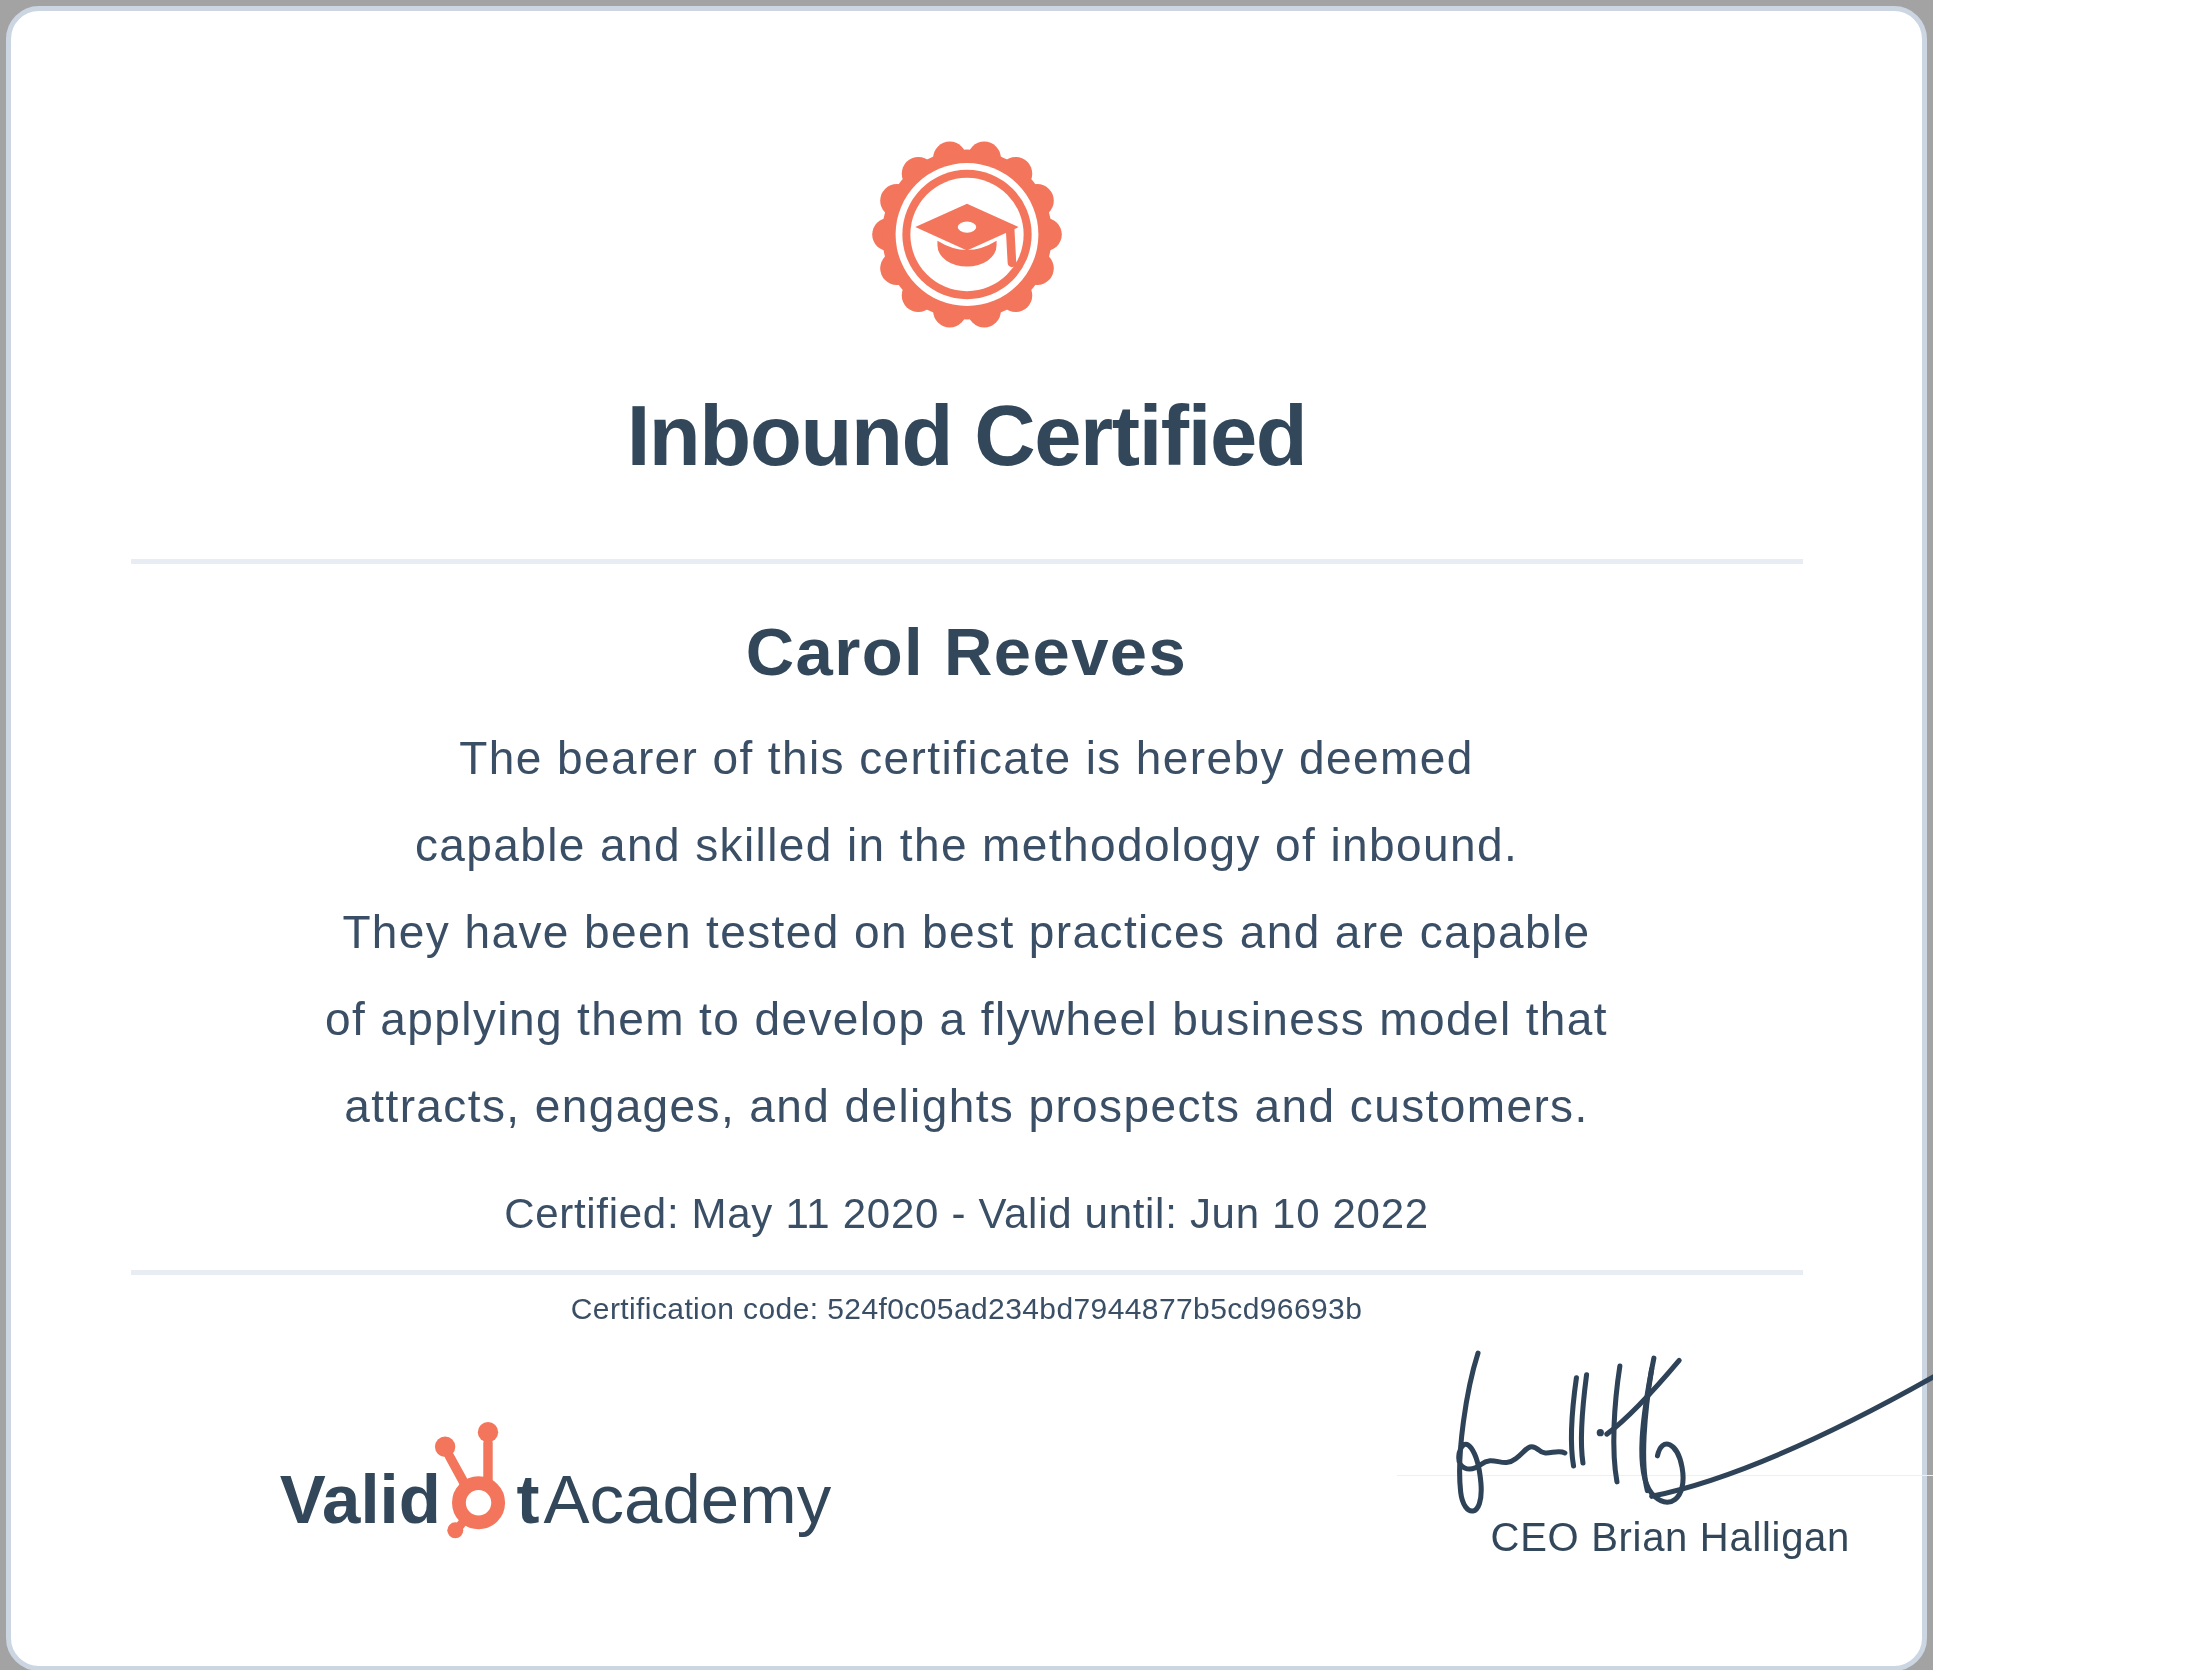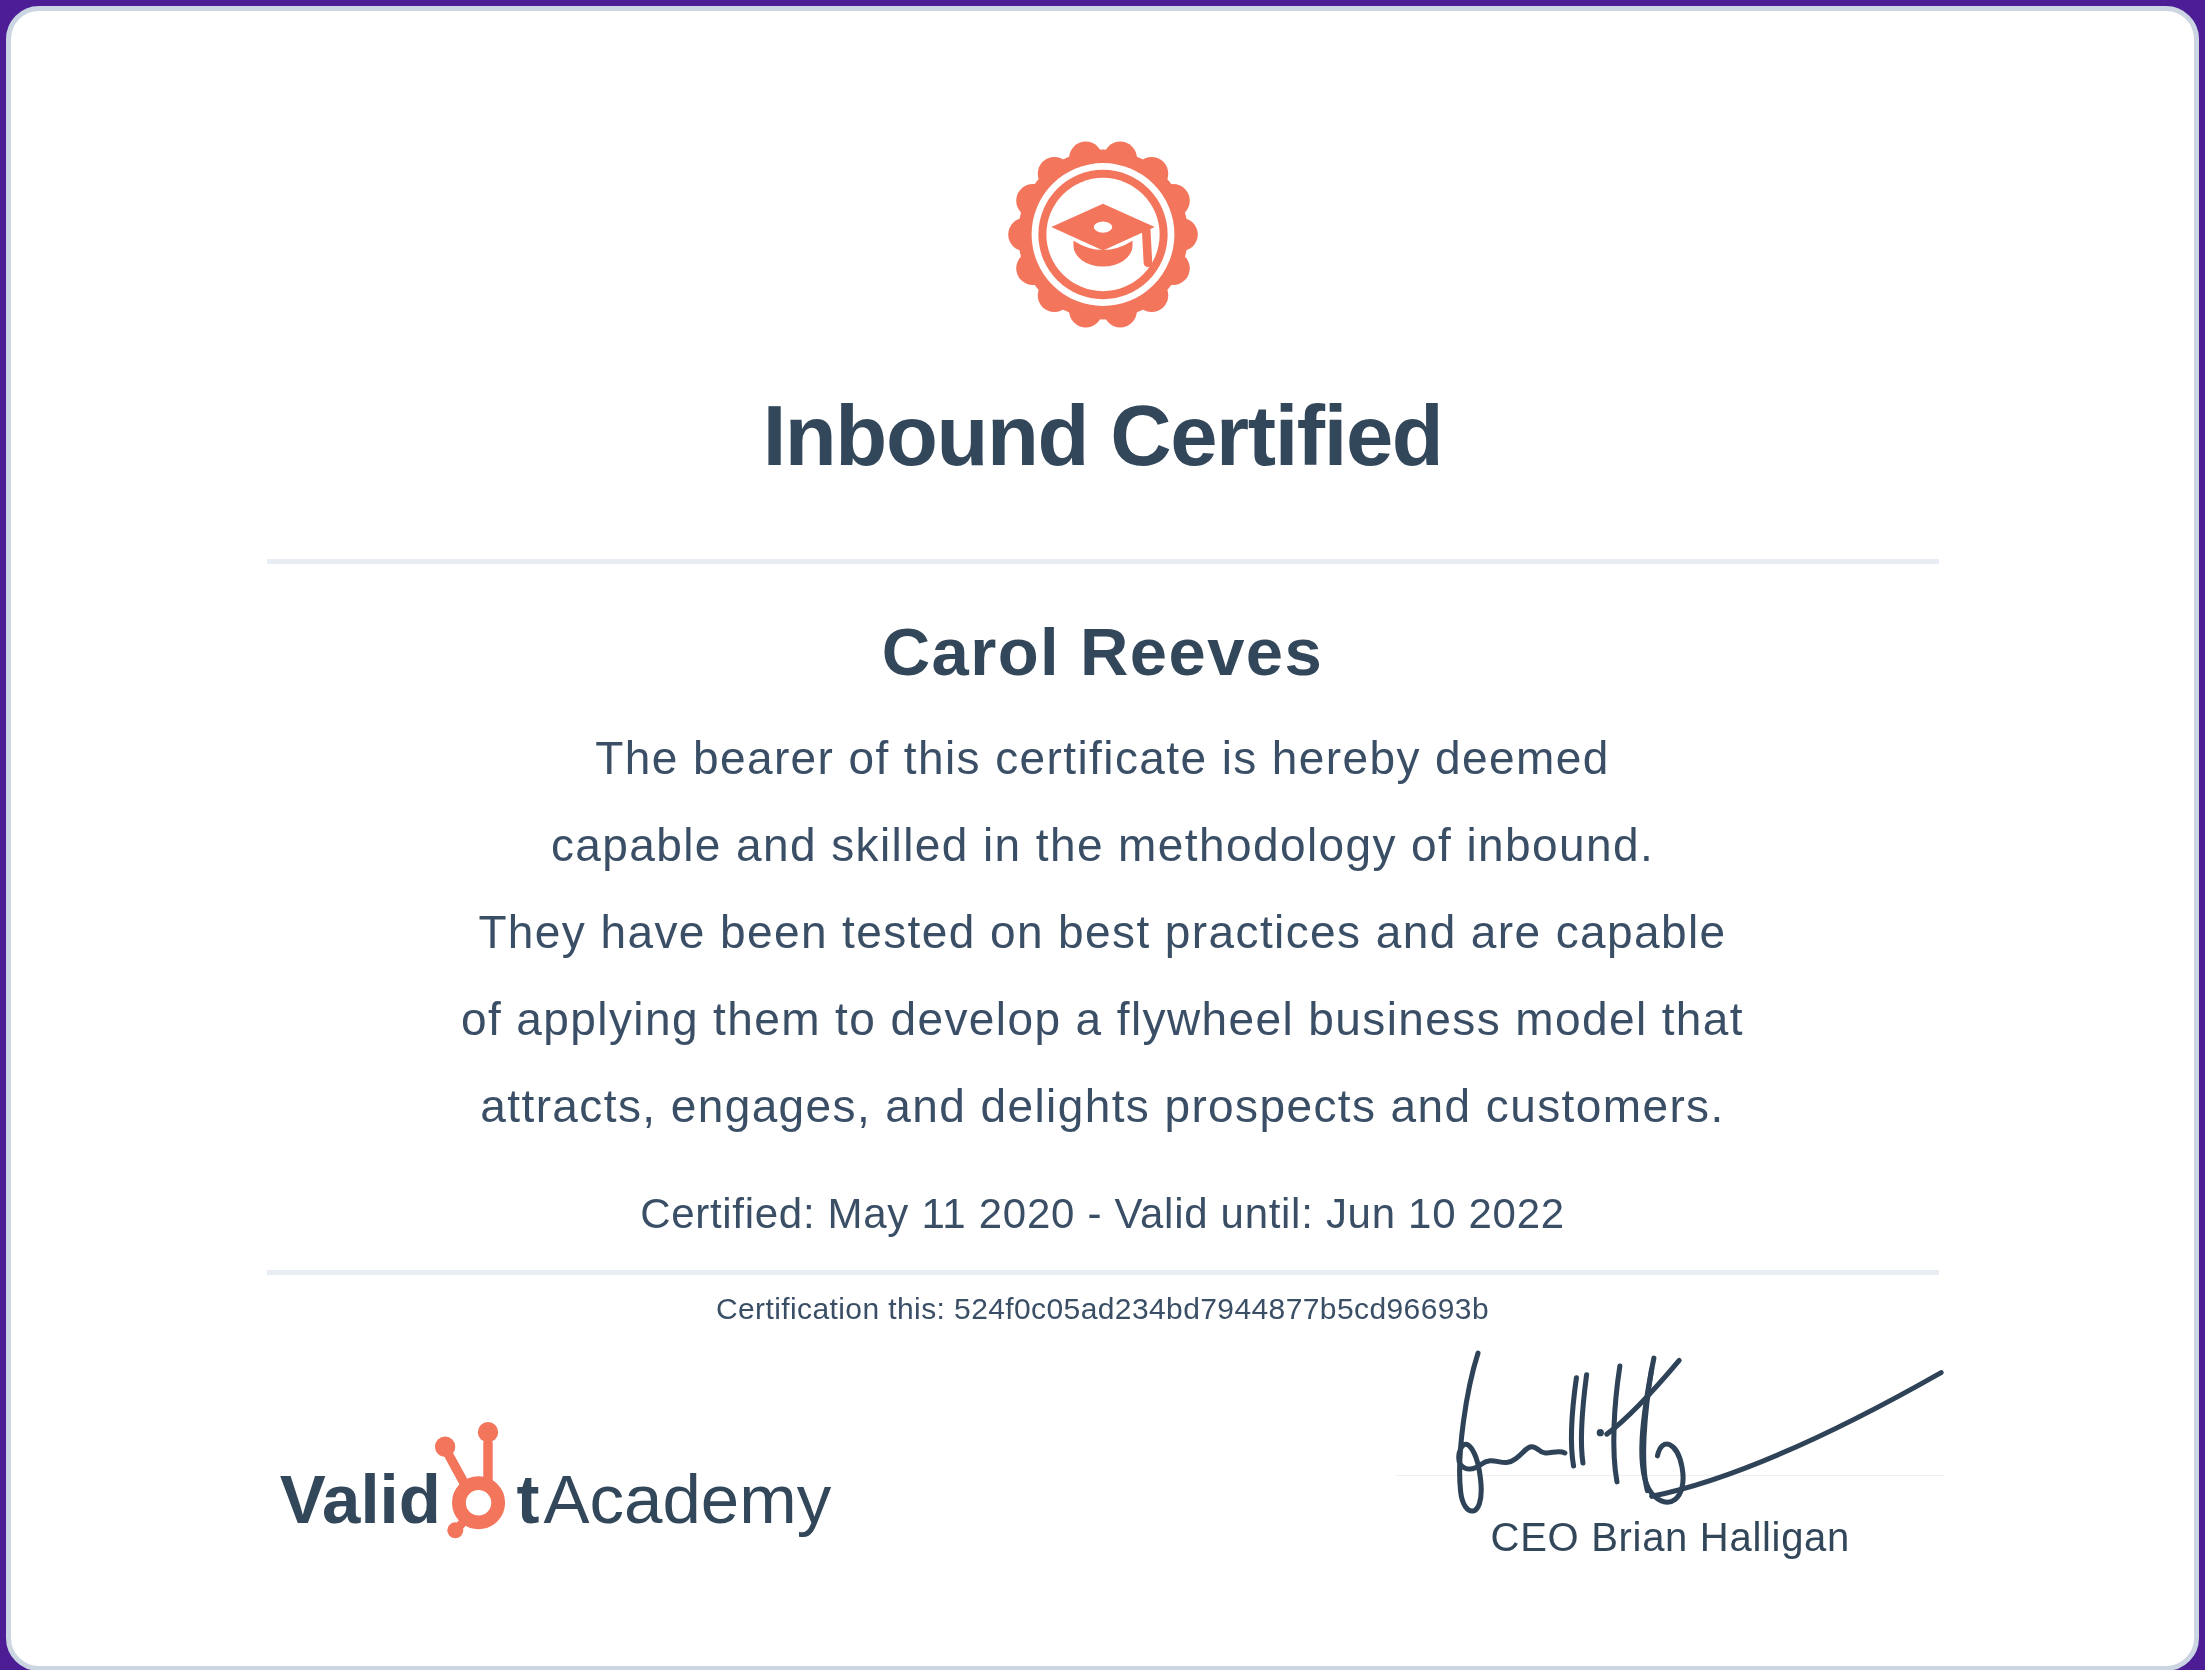--- a/index.html
+++ b/index.html
@@ -5,8 +5,8 @@
   html,body{margin:0;padding:0;background:#ffffff;}
   .canvas{
     position:relative;
-    width:2205px;height:1671px;
-    background:#4c1d95;
+    width:1933px;height:1671px;
+    background:#a3a3a3;
     font-family:"Liberation Sans", sans-serif;
     color:#33475b;
     overflow:hidden;

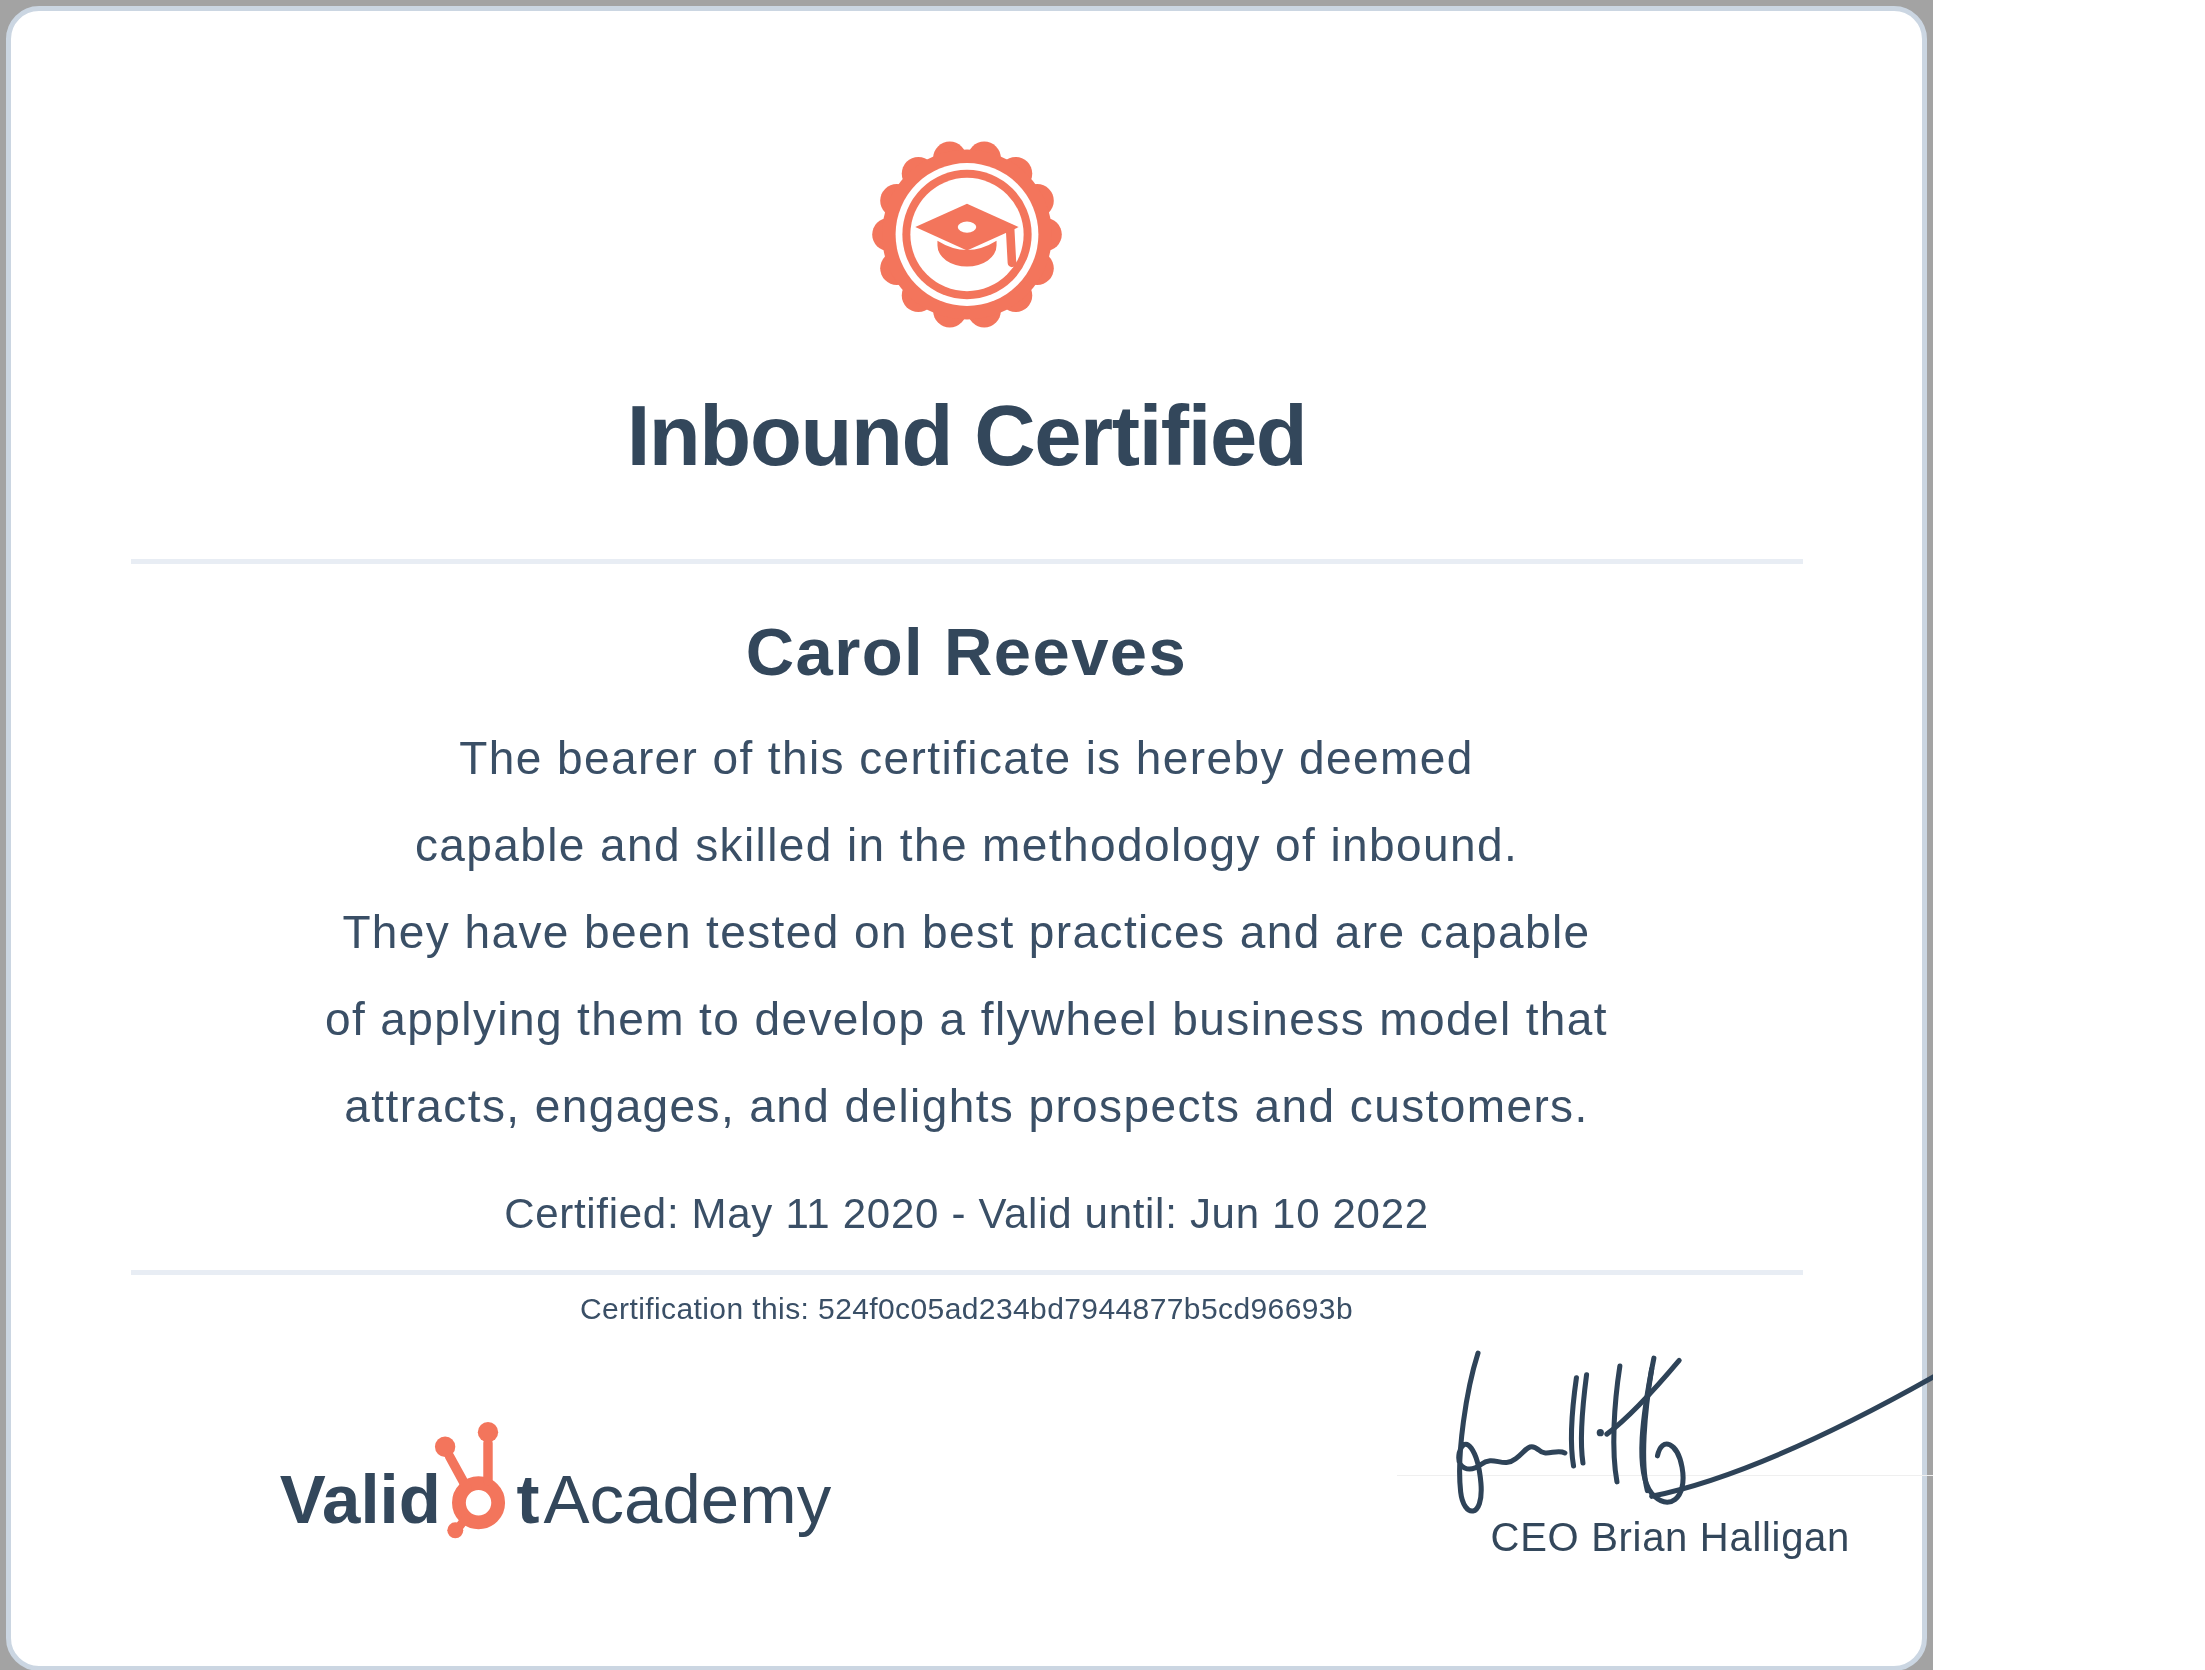--- a/index.html
+++ b/index.html
@@ -176,7 +176,7 @@
 
     <div class="divider divider-bottom"></div>
 
-    <p class="code-line"><span>Certification this:</span> <span>524f0c05ad234bd7944877b5cd96693b</span></p>
+    <p class="code-line"><span>Certification code:</span> <span>524f0c05ad234bd7944877b5cd96693b</span></p>
 
     <div class="logo">
       <span class="logo-bold">Valid</span><svg class="sprocket" viewBox="0 0 132 172" aria-hidden="true">

